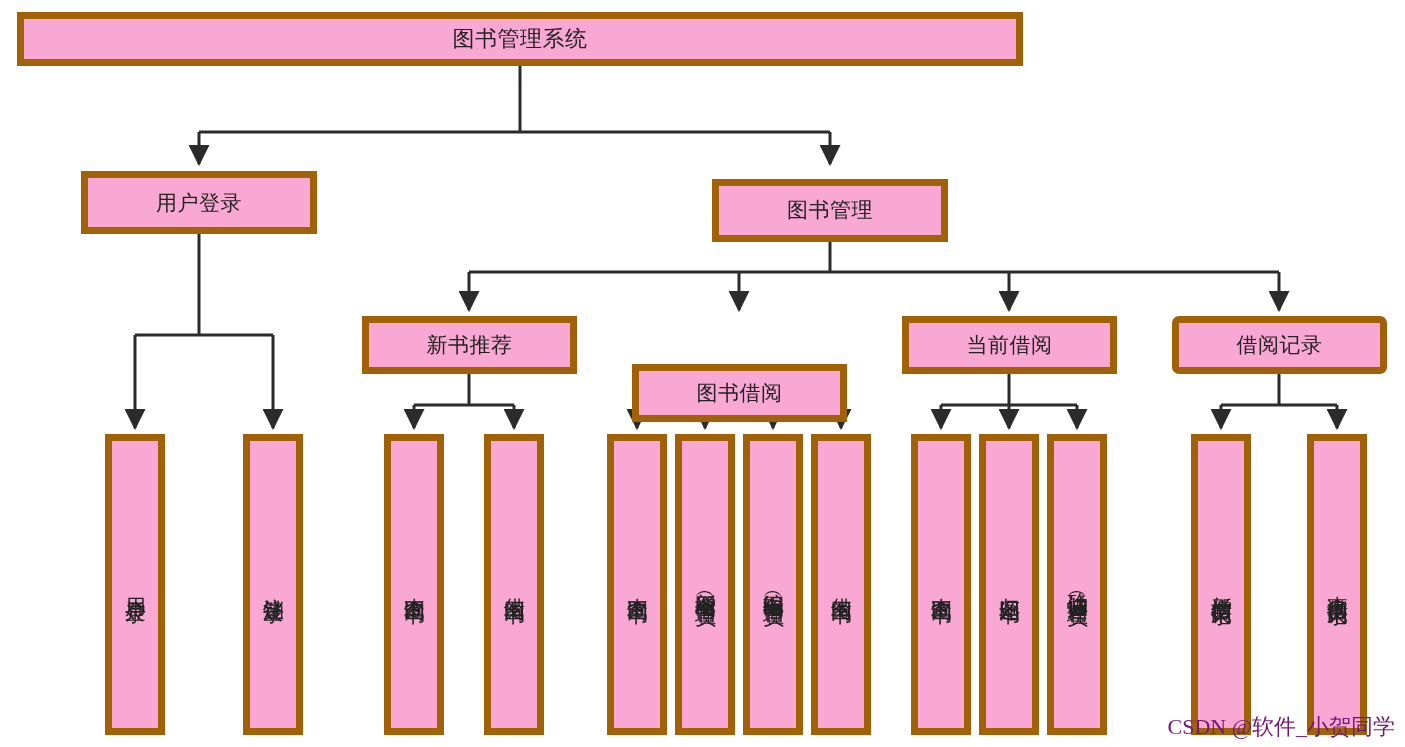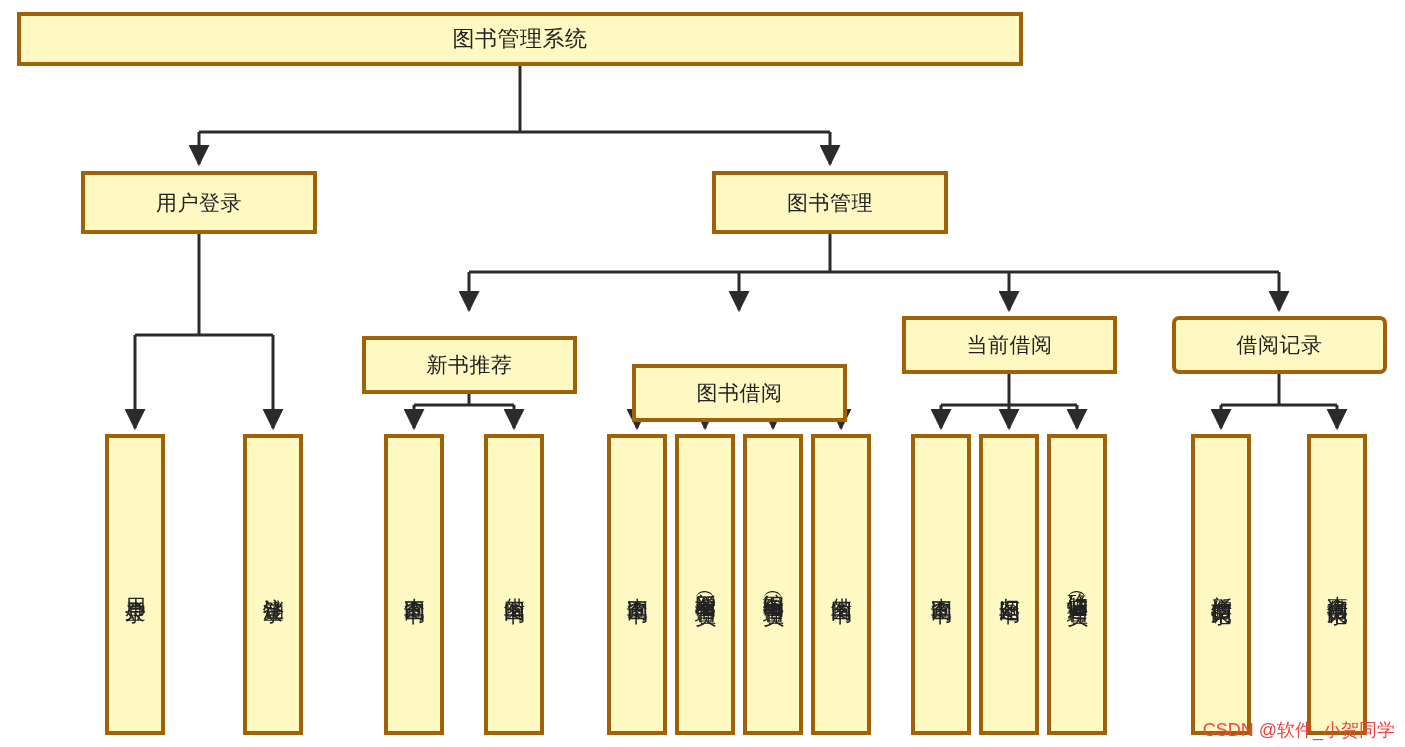--- a/index.html
+++ b/index.html
@@ -27,8 +27,8 @@
   .node {
     position: absolute;
     box-sizing: border-box;
-    background: #fef9c3;
-    border: 4px solid #a16207;
+    background: #f9a8d4;
+    border: 7px solid #a16207;
     display: flex;
     align-items: center;
     justify-content: center;

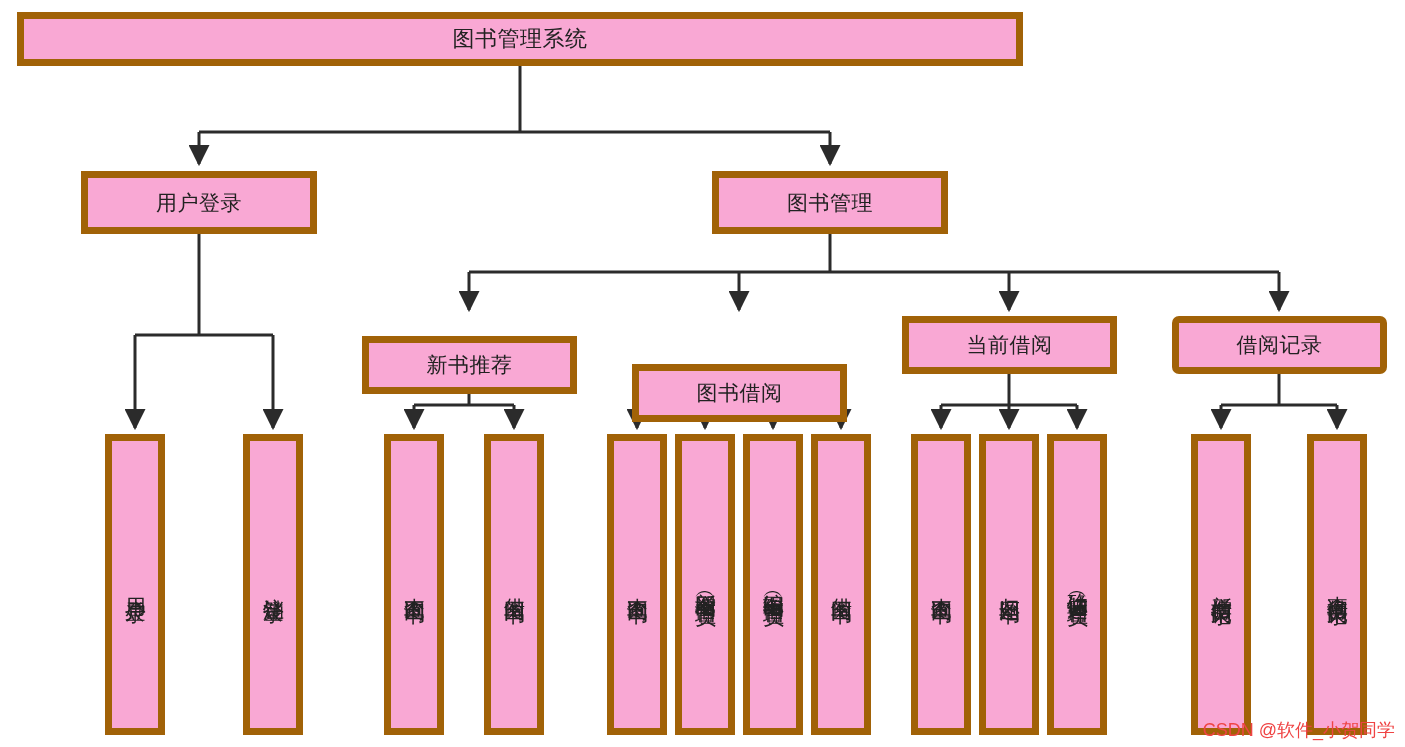--- a/index.html
+++ b/index.html
@@ -130,7 +130,7 @@
   <div class="node horiz" style="left:81px; top:171px; width:236px; height:63px;">
     <span class="label">用户登录</span>
   </div>
-  <div class="node horiz" style="left:712px; top:171px; width:236px; height:63px;">
+  <div class="node horiz" style="left:712px; top:179px; width:236px; height:63px;font-family:Liberation Serif, serif;">
     <span class="label">图书管理</span>
   </div>
 

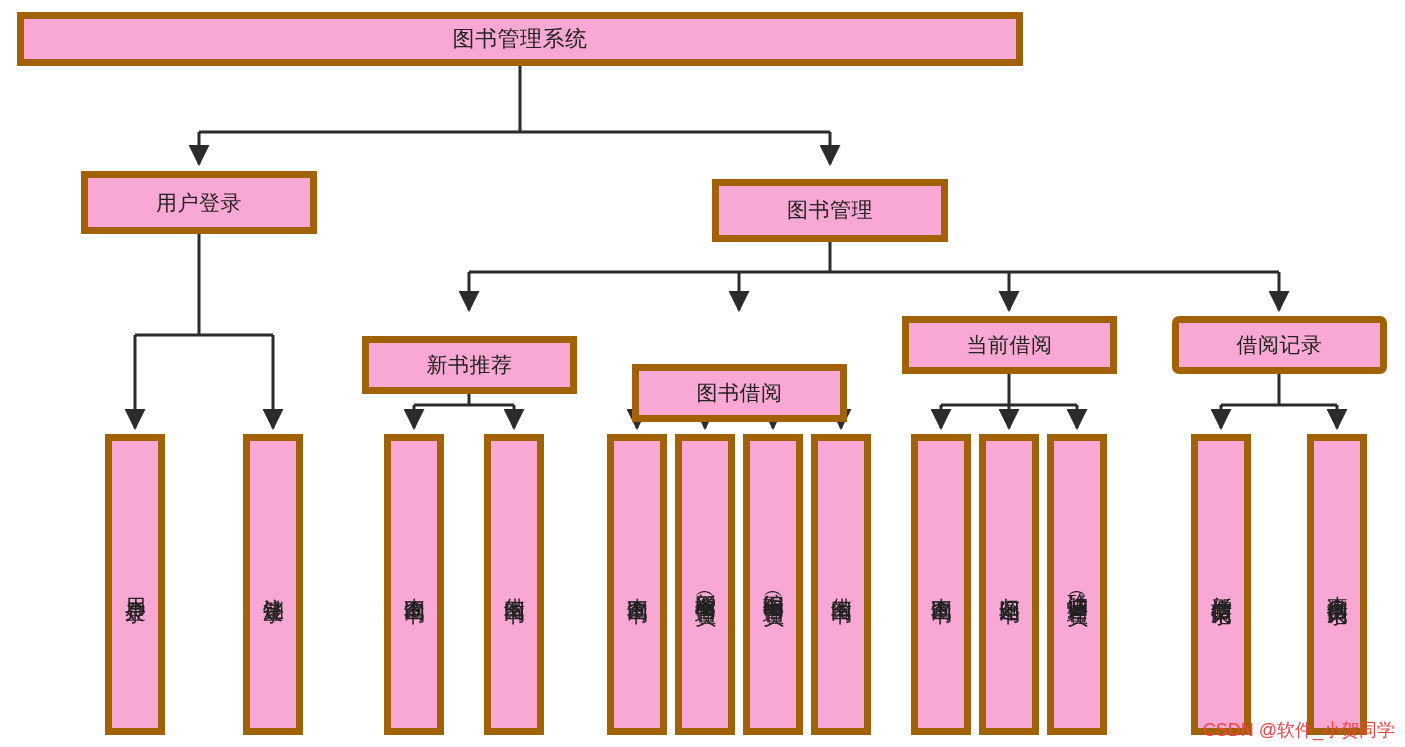--- a/index.html
+++ b/index.html
@@ -134,7 +134,7 @@
     <span class="label">图书管理</span>
   </div>
 
-  <div class="node horiz" style="left:362px; top:316px; width:215px; height:58px;margin-top:20px;">
+  <div class="node horiz" style="left:362px; top:316px; width:215px; height:58px;">
     <span class="label">新书推荐</span>
   </div>
   <div class="node horiz" style="left:632px; top:316px; width:215px; height:58px;margin-top:48px;">

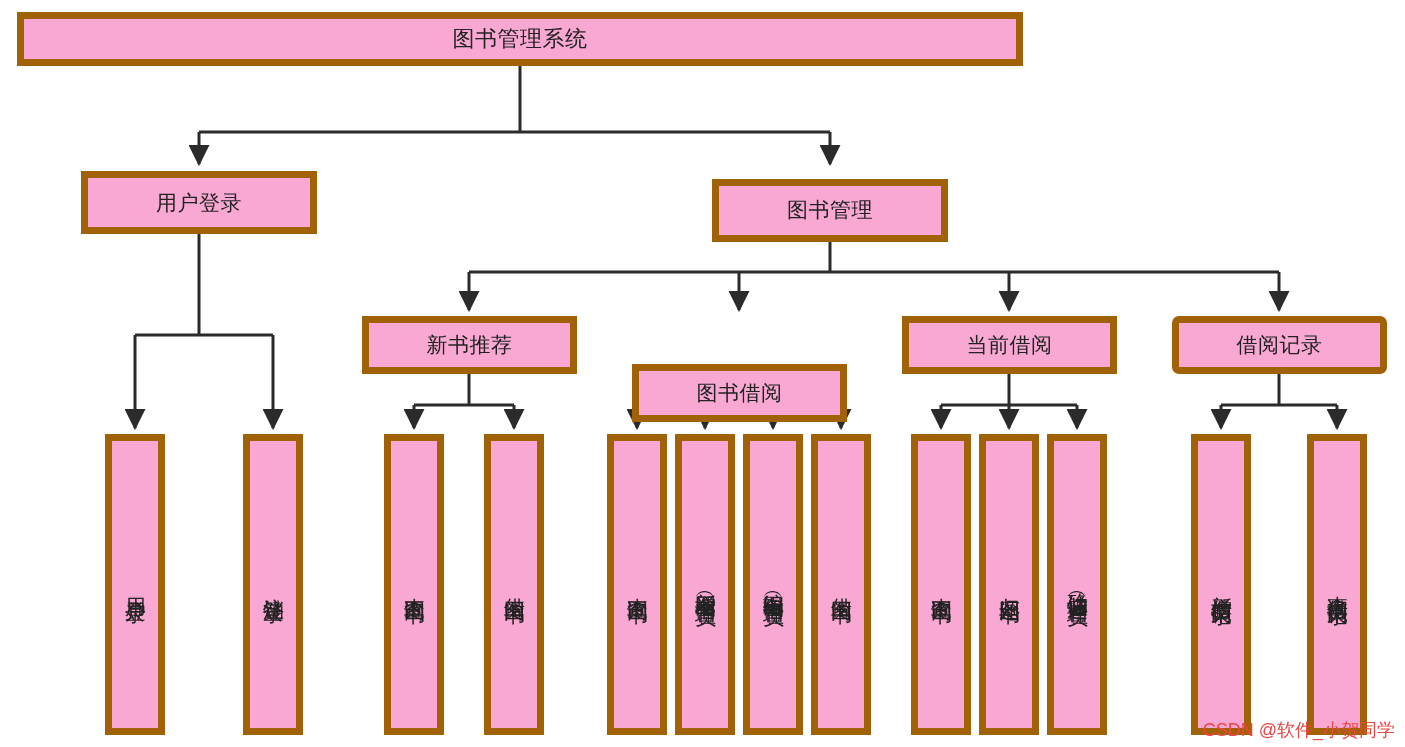--- a/index.html
+++ b/index.html
@@ -62,10 +62,11 @@
     position: absolute;
     right: 10px;
     bottom: 5px;
-    font-size: 18px;
-    color: #ef4444;
+    font-size: 22px;
+    color: #701a75;
     white-space: nowrap;
     pointer-events: none;
+    font-family: Liberation Serif, serif;
   }
 </style>
 </head>

